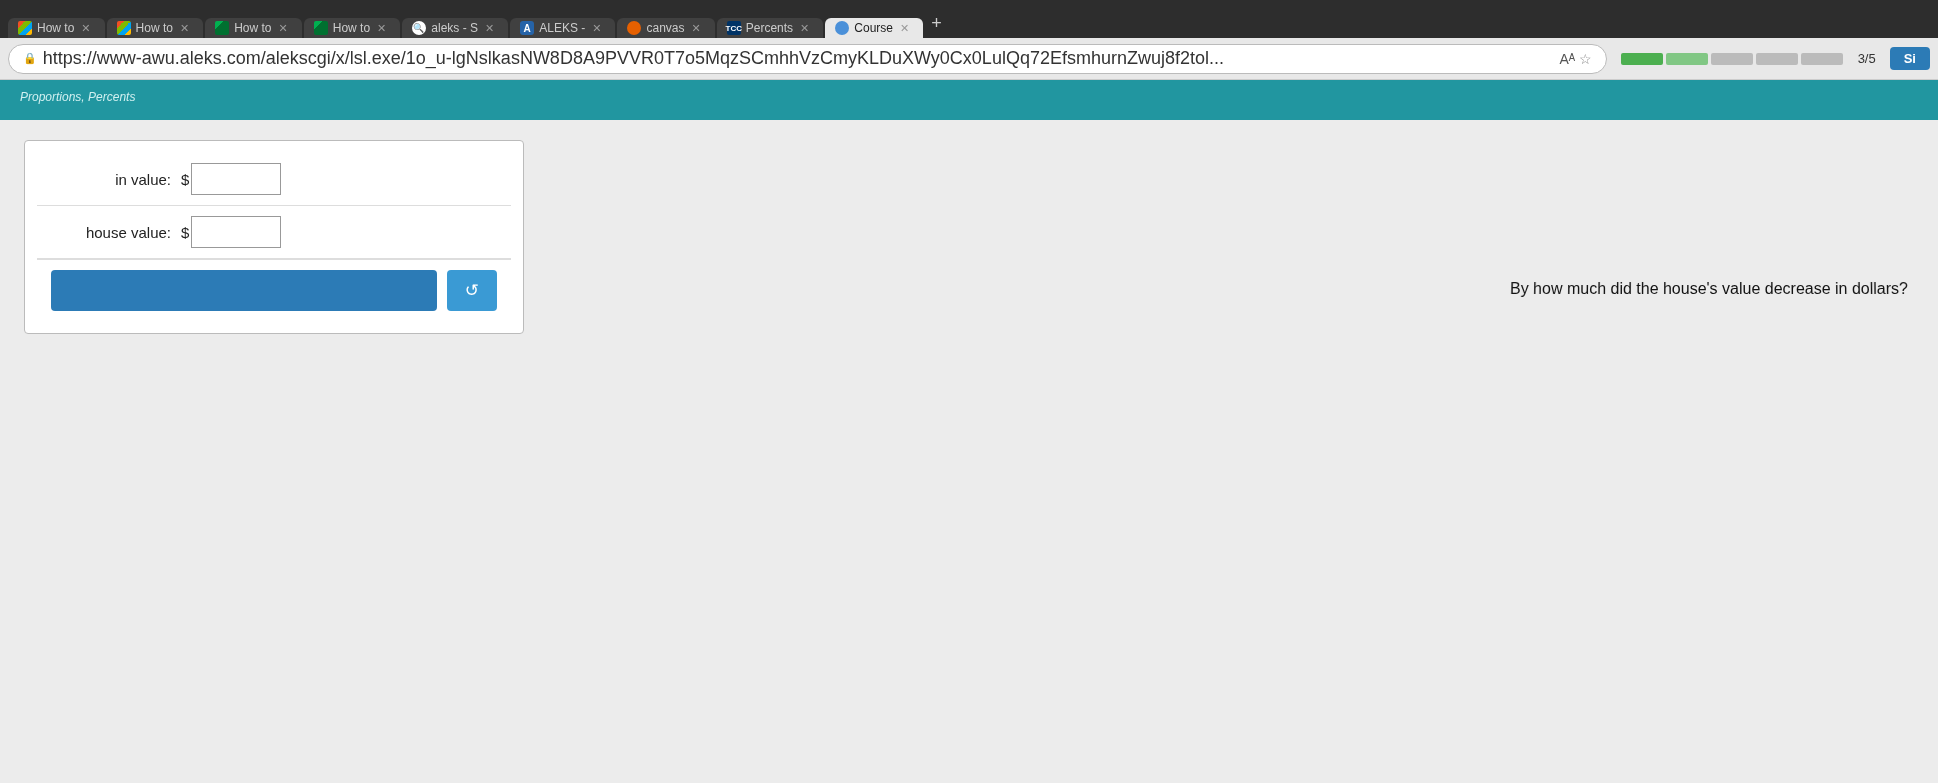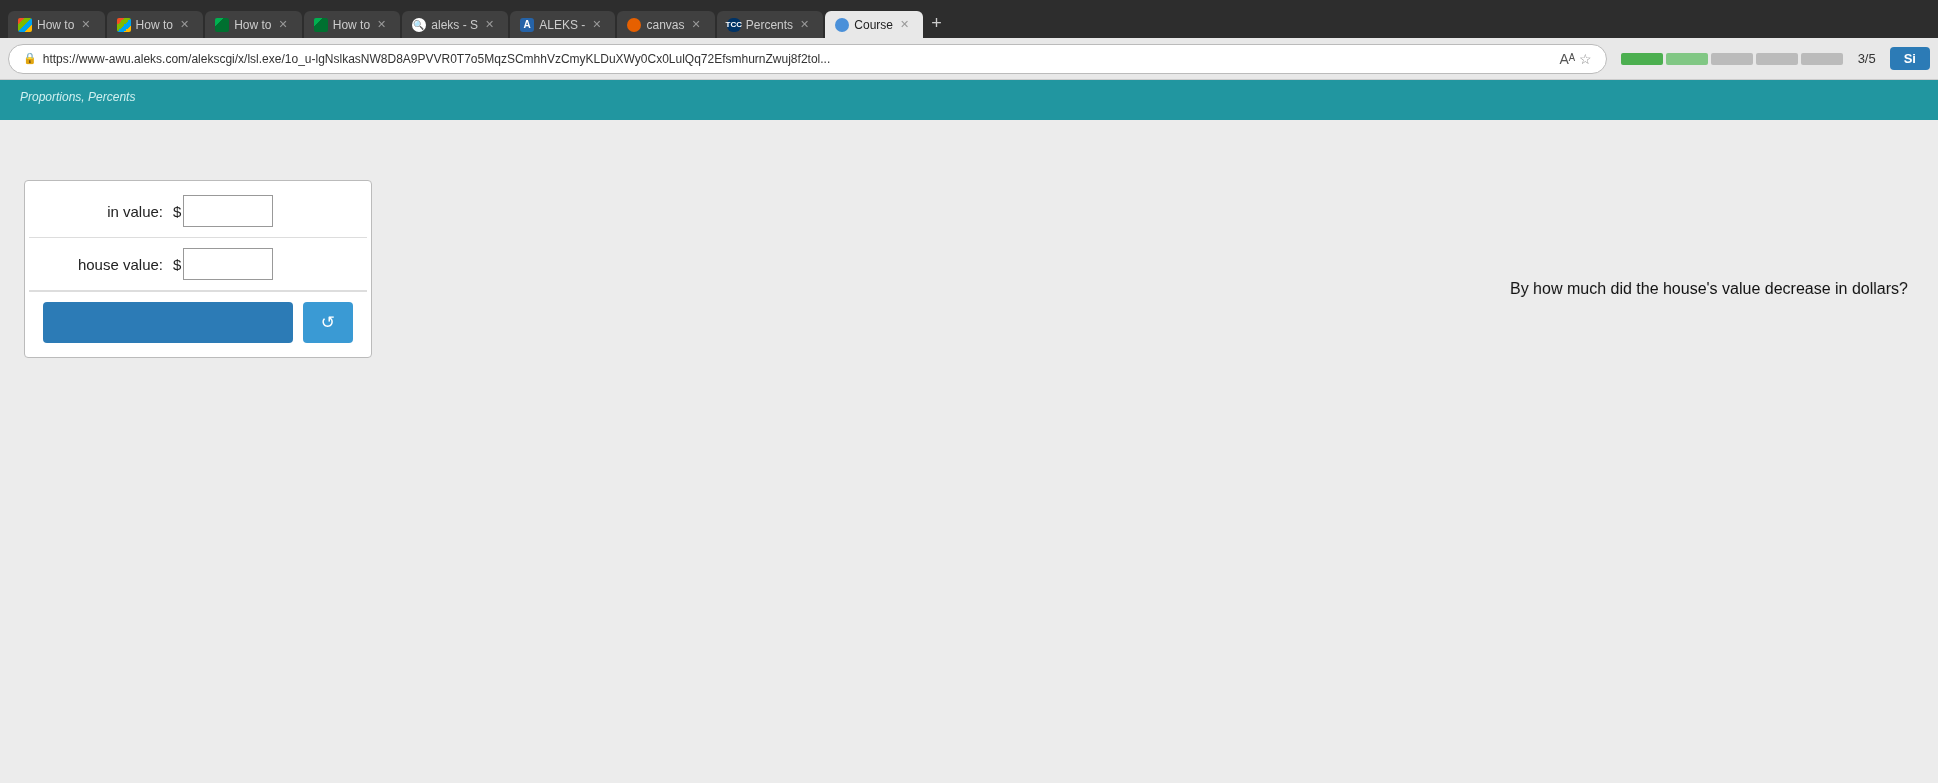--- a/index.html
+++ b/index.html
@@ -28,7 +28,7 @@
       background: #404040;
       border-radius: 6px 6px 0 0;
       padding: 5px 12px 5px 10px;
-      height: 27px;
+      height: 20px;
       font-size: 12px;
       color: #ccc;
       cursor: pointer;

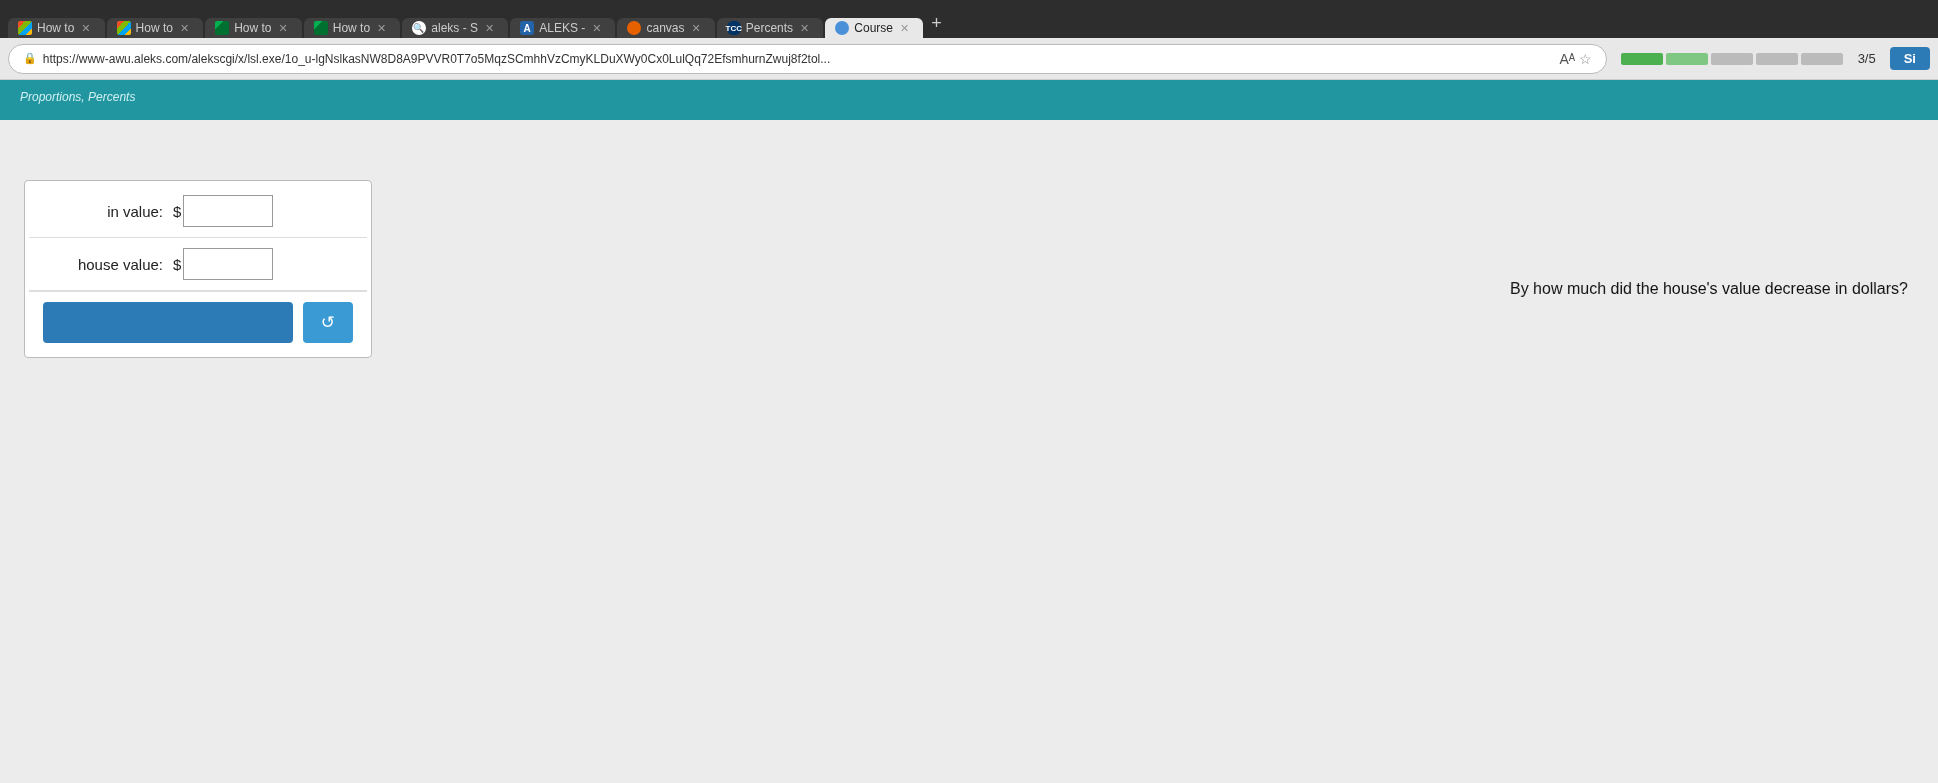--- a/index.html
+++ b/index.html
@@ -78,7 +78,6 @@
       color: #fff;
       display: flex; align-items: center; justify-content: center;
       font-weight: bold;
-      border-radius: 6px;
     }
     .tab-favicon.course {
       background: #4a90d9;

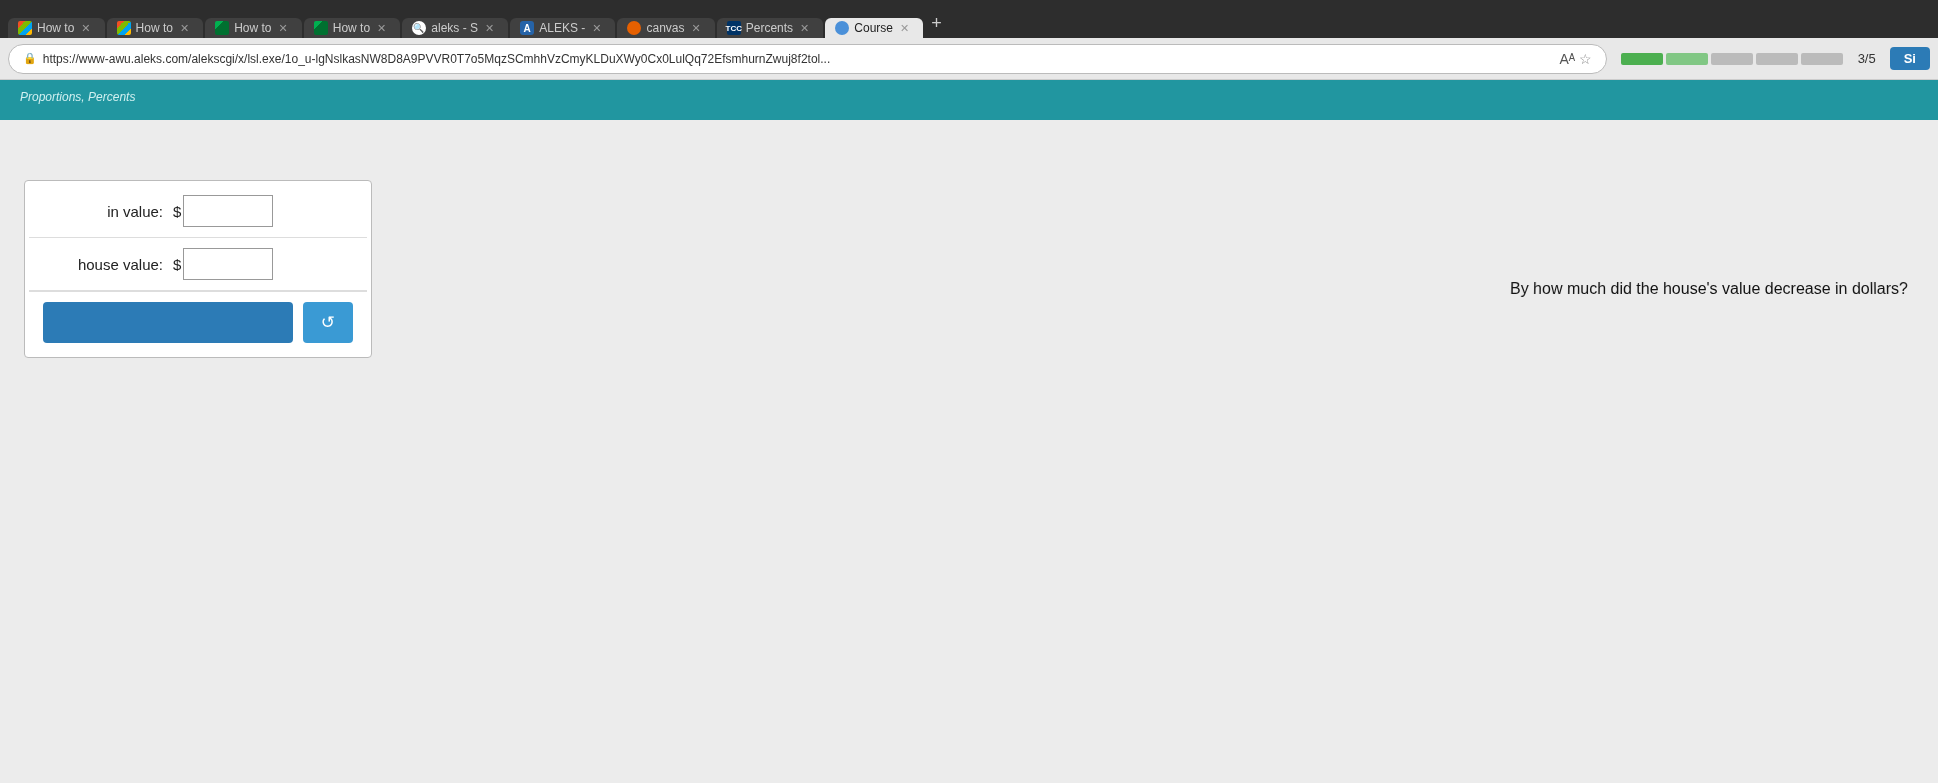--- a/index.html
+++ b/index.html
@@ -133,7 +133,7 @@
       overflow: hidden;
       white-space: nowrap;
       text-overflow: ellipsis;
-      font-size: 12px;
+      font-size: 18px;
     }
     .address-right-icons {
       display: flex;

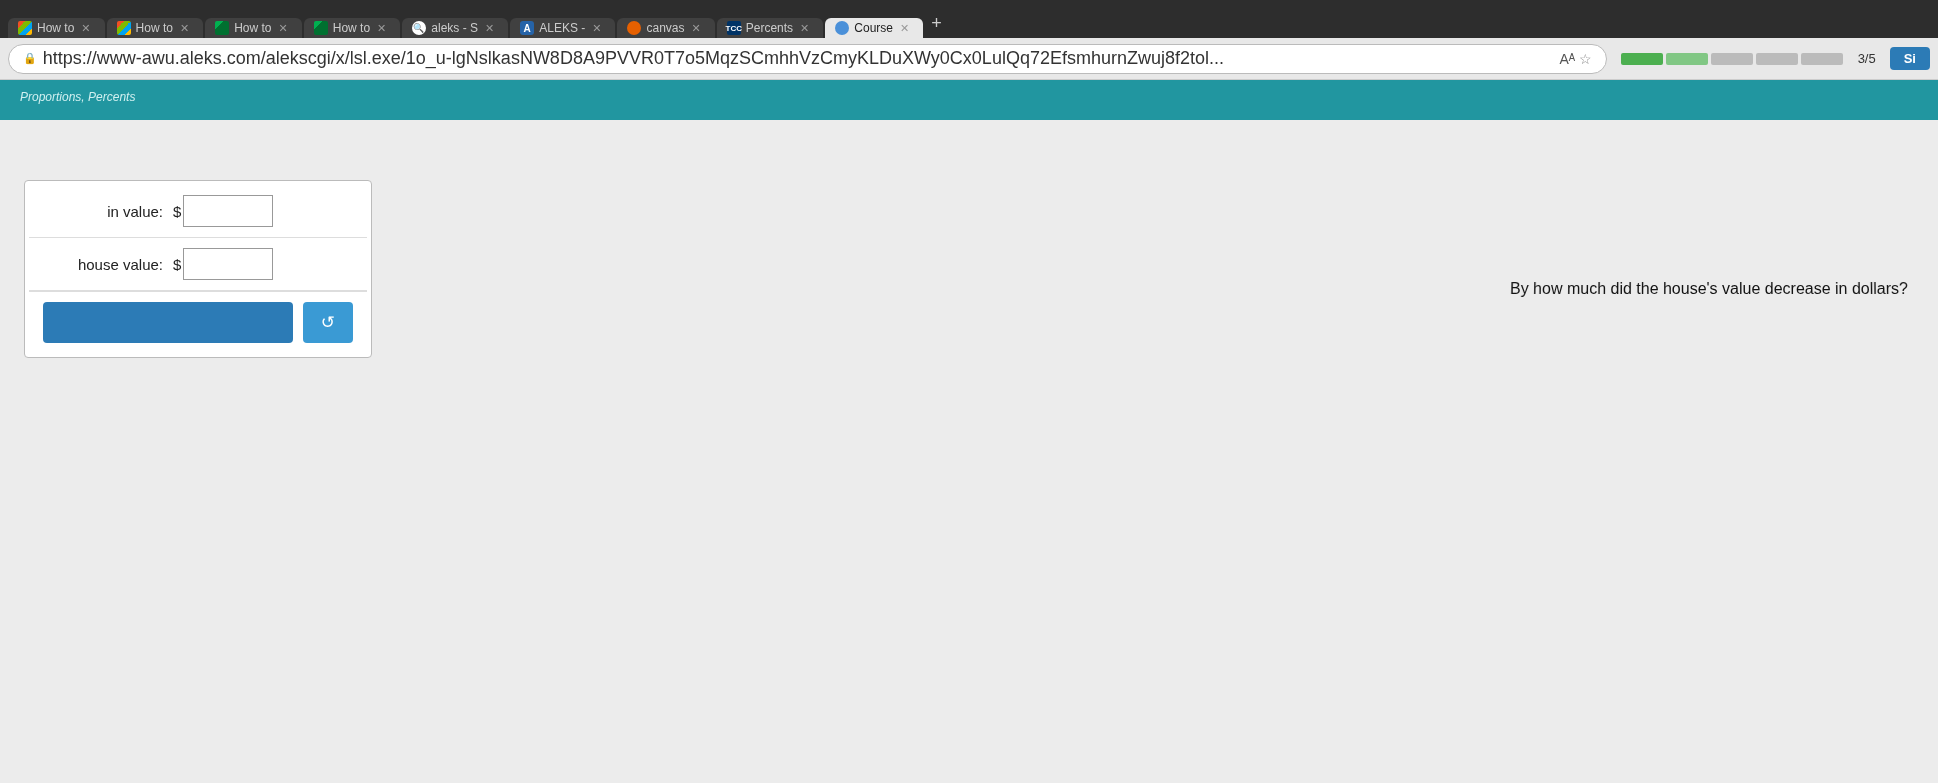--- a/index.html
+++ b/index.html
@@ -219,10 +219,9 @@
       background: #fff;
       border: 1px solid #bbb;
       border-radius: 4px;
-      width: 348px;
-      padding: 4px;
+      width: 500px;
+      padding: 12px;
       overflow: hidden;
-      margin-top: 40px;
     }
     .input-row {
       display: flex;

